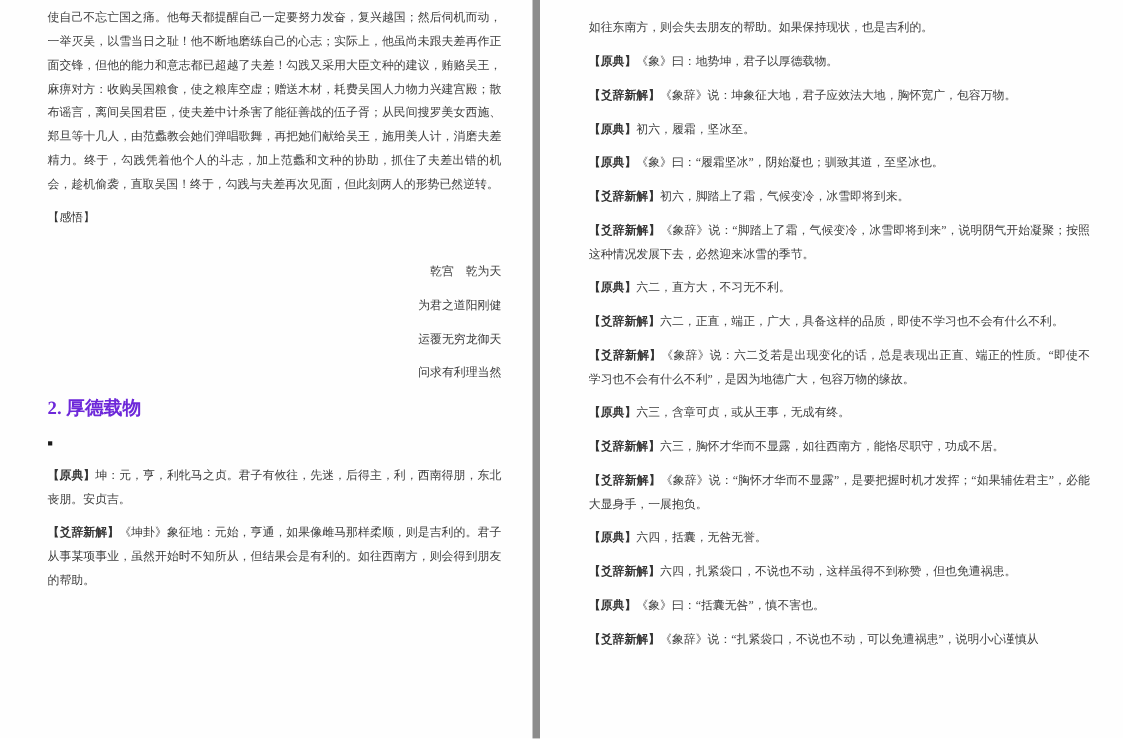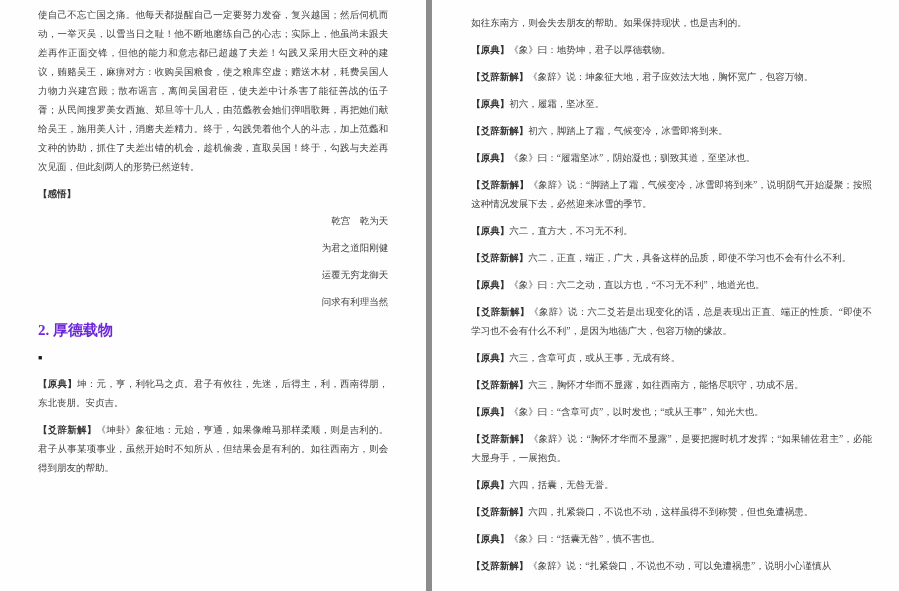--- a/index.html
+++ b/index.html
@@ -23,7 +23,7 @@
     overflow: hidden;
     box-sizing: border-box;
   }
-  .page-left  { width: 445px; padding: 6px 38px 0 38px; }
+  .page-left  { width: 445px; padding: 6px 25px 0 38px; }
   .gutter     { width: 6px; height: 591px; background: #8c8c8c; flex: none; }
   .page-right { width: 488px; padding: 14px 27px 0 39px; }
 

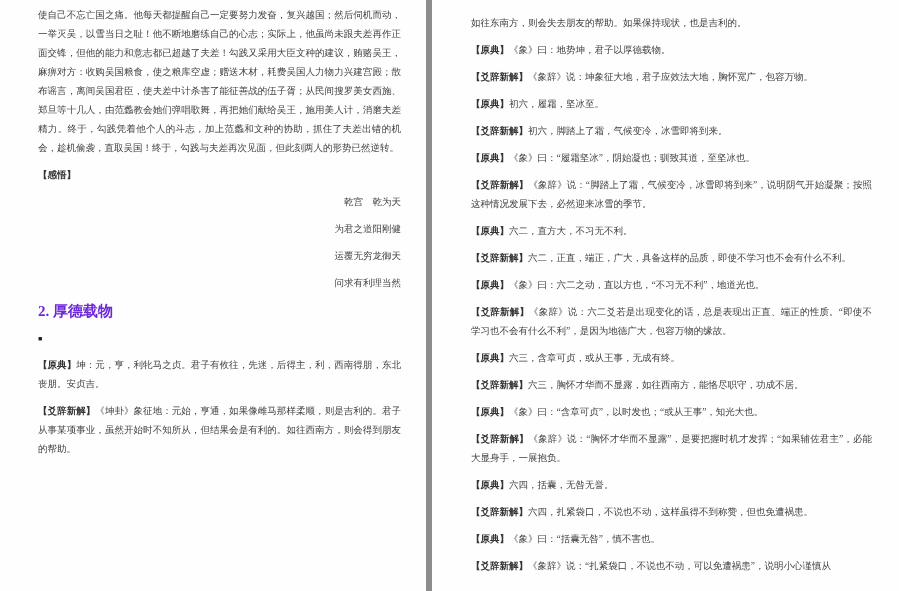--- a/index.html
+++ b/index.html
@@ -100,8 +100,8 @@
     <p class="body-text entry"><b>【原典】</b><span>《象》曰：地势坤，君子以厚德载物。</span></p>
     <p class="body-text entry"><b>【爻辞新解】</b><span>《象辞》说：坤象征大地，君子应效法大地，胸怀宽广，包容万物。</span></p>
     <p class="body-text entry"><b>【原典】</b><span>初六，履霜，坚冰至。</span></p>
+    <p class="body-text entry"><b>【原典】</b><span>《象》曰：“履霜坚冰”，阴始凝也；驯致其道，至坚冰也。</span></p>
     <p class="body-text entry"><b>【爻辞新解】</b><span>初六，脚踏上了霜，气候变冷，冰雪即将到来。</span></p>
-    <p class="body-text entry"><b>【原典】</b><span>《象》曰：“履霜坚冰”，阴始凝也；驯致其道，至坚冰也。</span></p>
     <p class="body-text entry"><b>【爻辞新解】</b><span>《象辞》说：“脚踏上了霜，气候变冷，冰雪即将到来”，说明阴气开始凝聚；按照这种情况发展下去，必然迎来冰雪的季节。</span></p>
     <p class="body-text entry"><b>【原典】</b><span>六二，直方大，不习无不利。</span></p>
     <p class="body-text entry"><b>【爻辞新解】</b><span>六二，正直，端正，广大，具备这样的品质，即使不学习也不会有什么不利。</span></p>

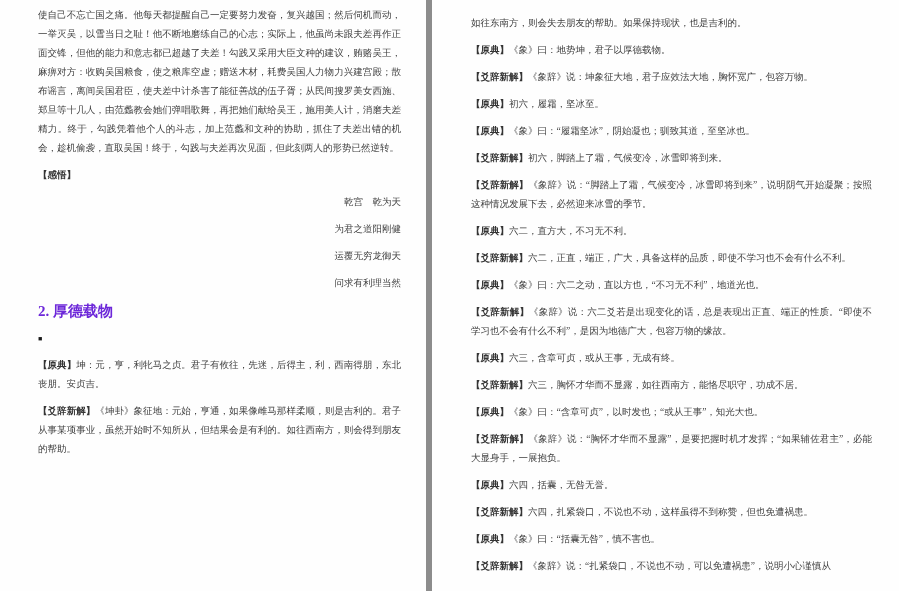--- a/index.html
+++ b/index.html
@@ -43,8 +43,8 @@
   .ganwu-label {
     font-size: 9.5px;
     line-height: 19px;
-    font-weight: bold;
-    margin: 8px 0 8px 0;
+    font-weight: normal;
+    margin: 8px 0 24px 0;
     color: #343434;
   }
   .verse {

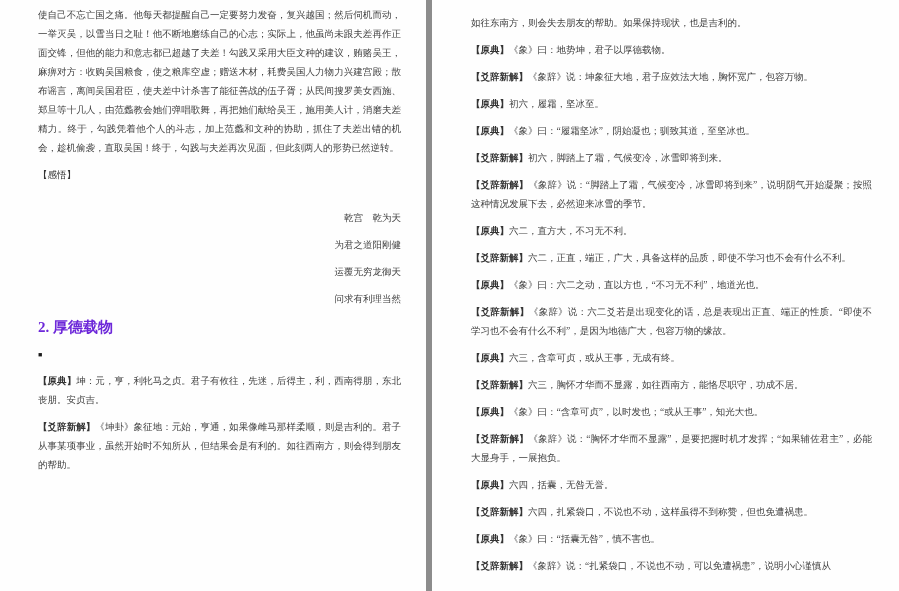--- a/index.html
+++ b/index.html
@@ -105,7 +105,6 @@
     <p class="body-text entry"><b>【爻辞新解】</b><span>《象辞》说：“脚踏上了霜，气候变冷，冰雪即将到来”，说明阴气开始凝聚；按照这种情况发展下去，必然迎来冰雪的季节。</span></p>
     <p class="body-text entry"><b>【原典】</b><span>六二，直方大，不习无不利。</span></p>
     <p class="body-text entry"><b>【爻辞新解】</b><span>六二，正直，端正，广大，具备这样的品质，即使不学习也不会有什么不利。</span></p>
-    <p class="body-text entry"><b>【原典】</b><span>《象》曰：六二之动，直以方也，“不习无不利”，地道光也。</span></p>
     <p class="body-text entry"><b>【爻辞新解】</b><span>《象辞》说：六二爻若是出现变化的话，总是表现出正直、端正的性质。“即使不学习也不会有什么不利”，是因为地德广大，包容万物的缘故。</span></p>
     <p class="body-text entry"><b>【原典】</b><span>六三，含章可贞，或从王事，无成有终。</span></p>
     <p class="body-text entry"><b>【爻辞新解】</b><span>六三，胸怀才华而不显露，如往西南方，能恪尽职守，功成不居。</span></p>

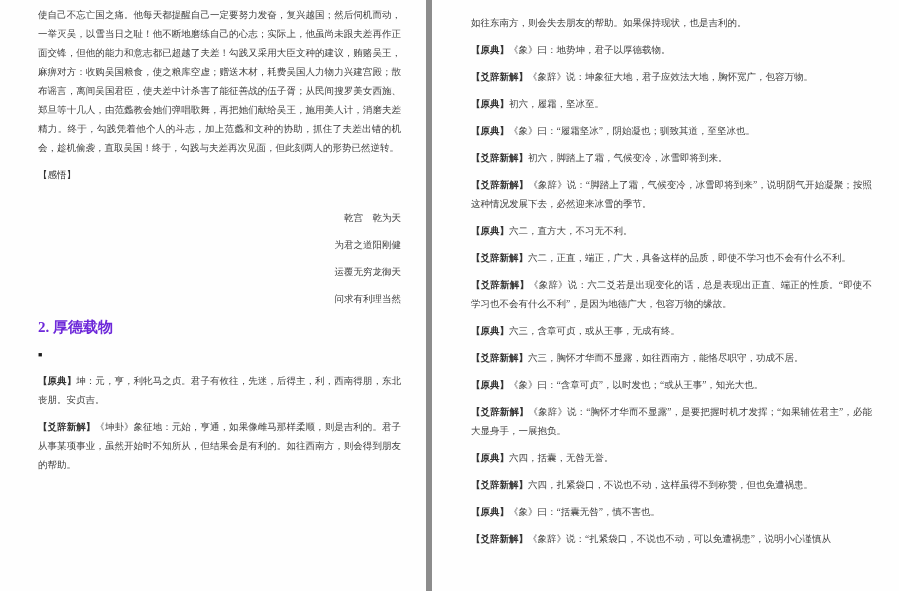--- a/index.html
+++ b/index.html
@@ -108,7 +108,6 @@
     <p class="body-text entry"><b>【爻辞新解】</b><span>《象辞》说：六二爻若是出现变化的话，总是表现出正直、端正的性质。“即使不学习也不会有什么不利”，是因为地德广大，包容万物的缘故。</span></p>
     <p class="body-text entry"><b>【原典】</b><span>六三，含章可贞，或从王事，无成有终。</span></p>
     <p class="body-text entry"><b>【爻辞新解】</b><span>六三，胸怀才华而不显露，如往西南方，能恪尽职守，功成不居。</span></p>
-    <p class="body-text entry"><b>【原典】</b><span>《象》曰：“含章可贞”，以时发也；“或从王事”，知光大也。</span></p>
     <p class="body-text entry"><b>【爻辞新解】</b><span>《象辞》说：“胸怀才华而不显露”，是要把握时机才发挥；“如果辅佐君主”，必能大显身手，一展抱负。</span></p>
     <p class="body-text entry"><b>【原典】</b><span>六四，括囊，无咎无誉。</span></p>
     <p class="body-text entry"><b>【爻辞新解】</b><span>六四，扎紧袋口，不说也不动，这样虽得不到称赞，但也免遭祸患。</span></p>

